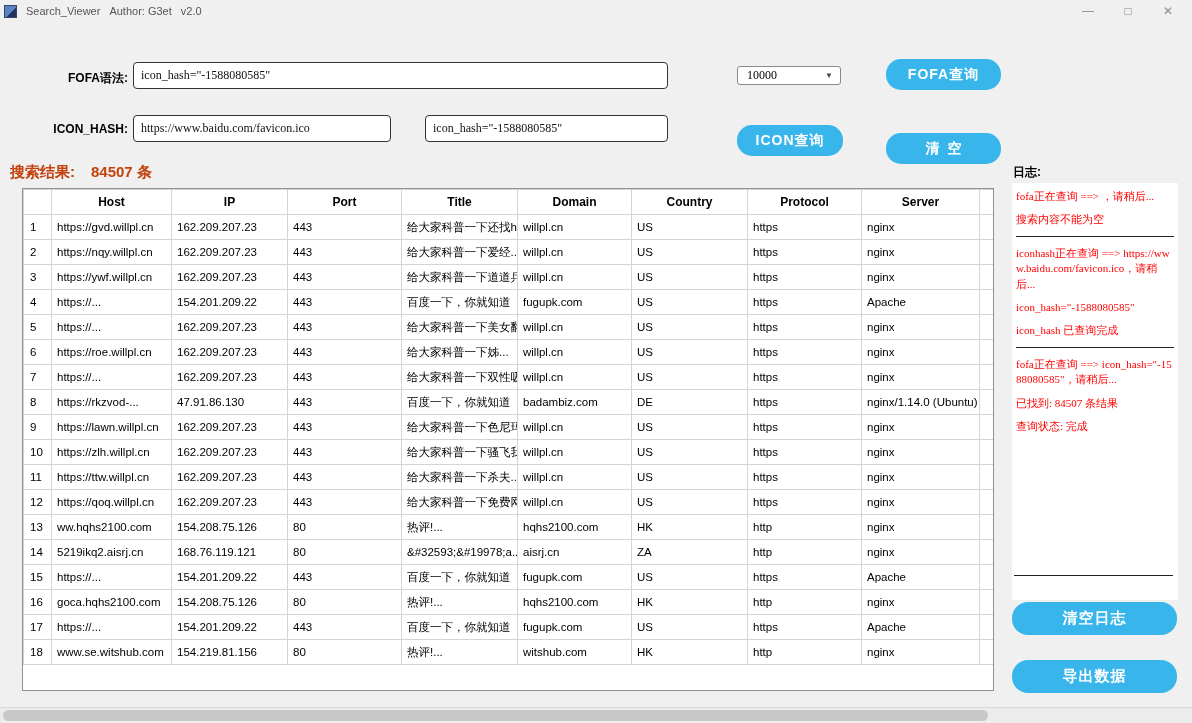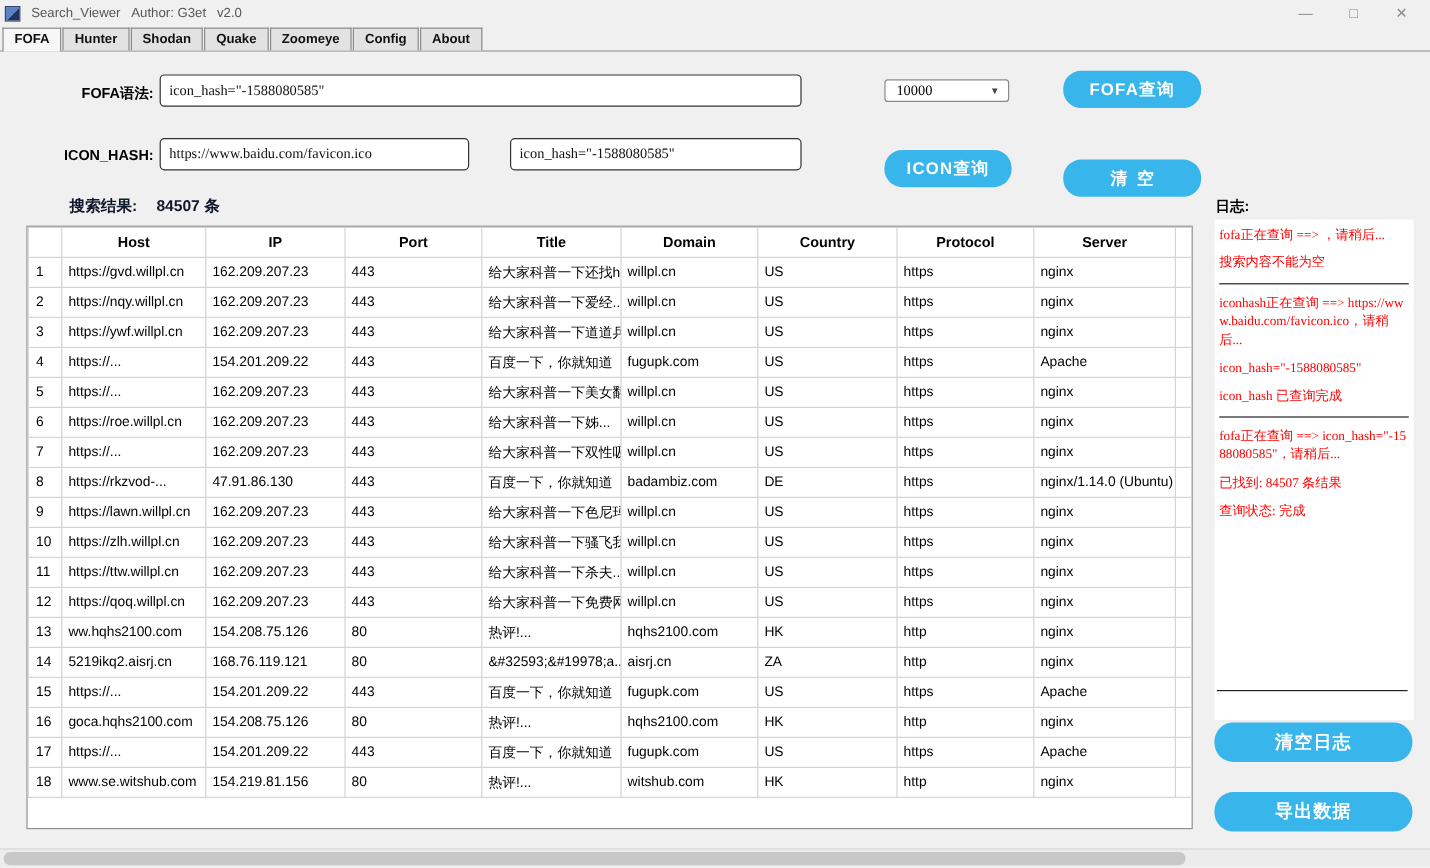--- a/index.html
+++ b/index.html
@@ -78,15 +78,6 @@
     </div>
   </div>
 
-  <div class="tabbar">
-      <div class="tab active">FOFA</div>
-      <div class="tab">Hunter</div>
-      <div class="tab">Shodan</div>
-      <div class="tab">Quake</div>
-      <div class="tab">Zoomeye</div>
-      <div class="tab">Config</div>
-      <div class="tab">About</div>
-    </div>
 
   <span class="form-label lbl-fofa">FOFA语法:</span>
   <input class="input input-fofa" type="text" value="icon_hash=&quot;-1588080585&quot;" style="">

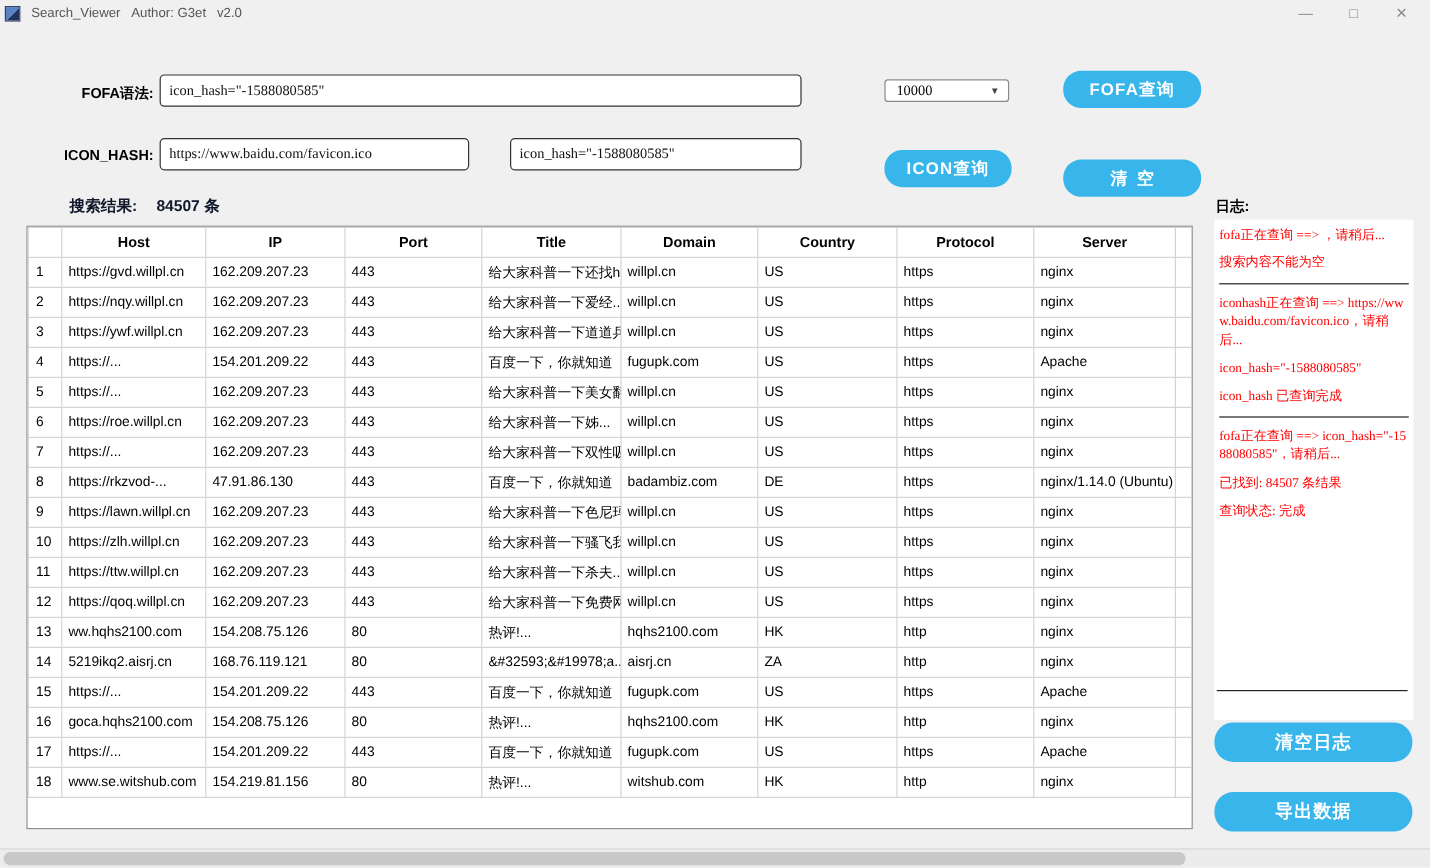--- a/index.html
+++ b/index.html
@@ -38,7 +38,7 @@
   .btn-export   { left:1012px; top:660px; width:165px; height:33px; font-size:15px; border-radius:16px; }
 
   
-  .results { position:absolute; left:10px; top:163px; font-size:13px; font-weight:700; color:#0f172a;margin-left:48px; }
+  .results { position:absolute; left:10px; top:163px; font-size:15px; font-weight:700; color:#c2410c; }
   .results-count { margin-left:16px; }
 
   

